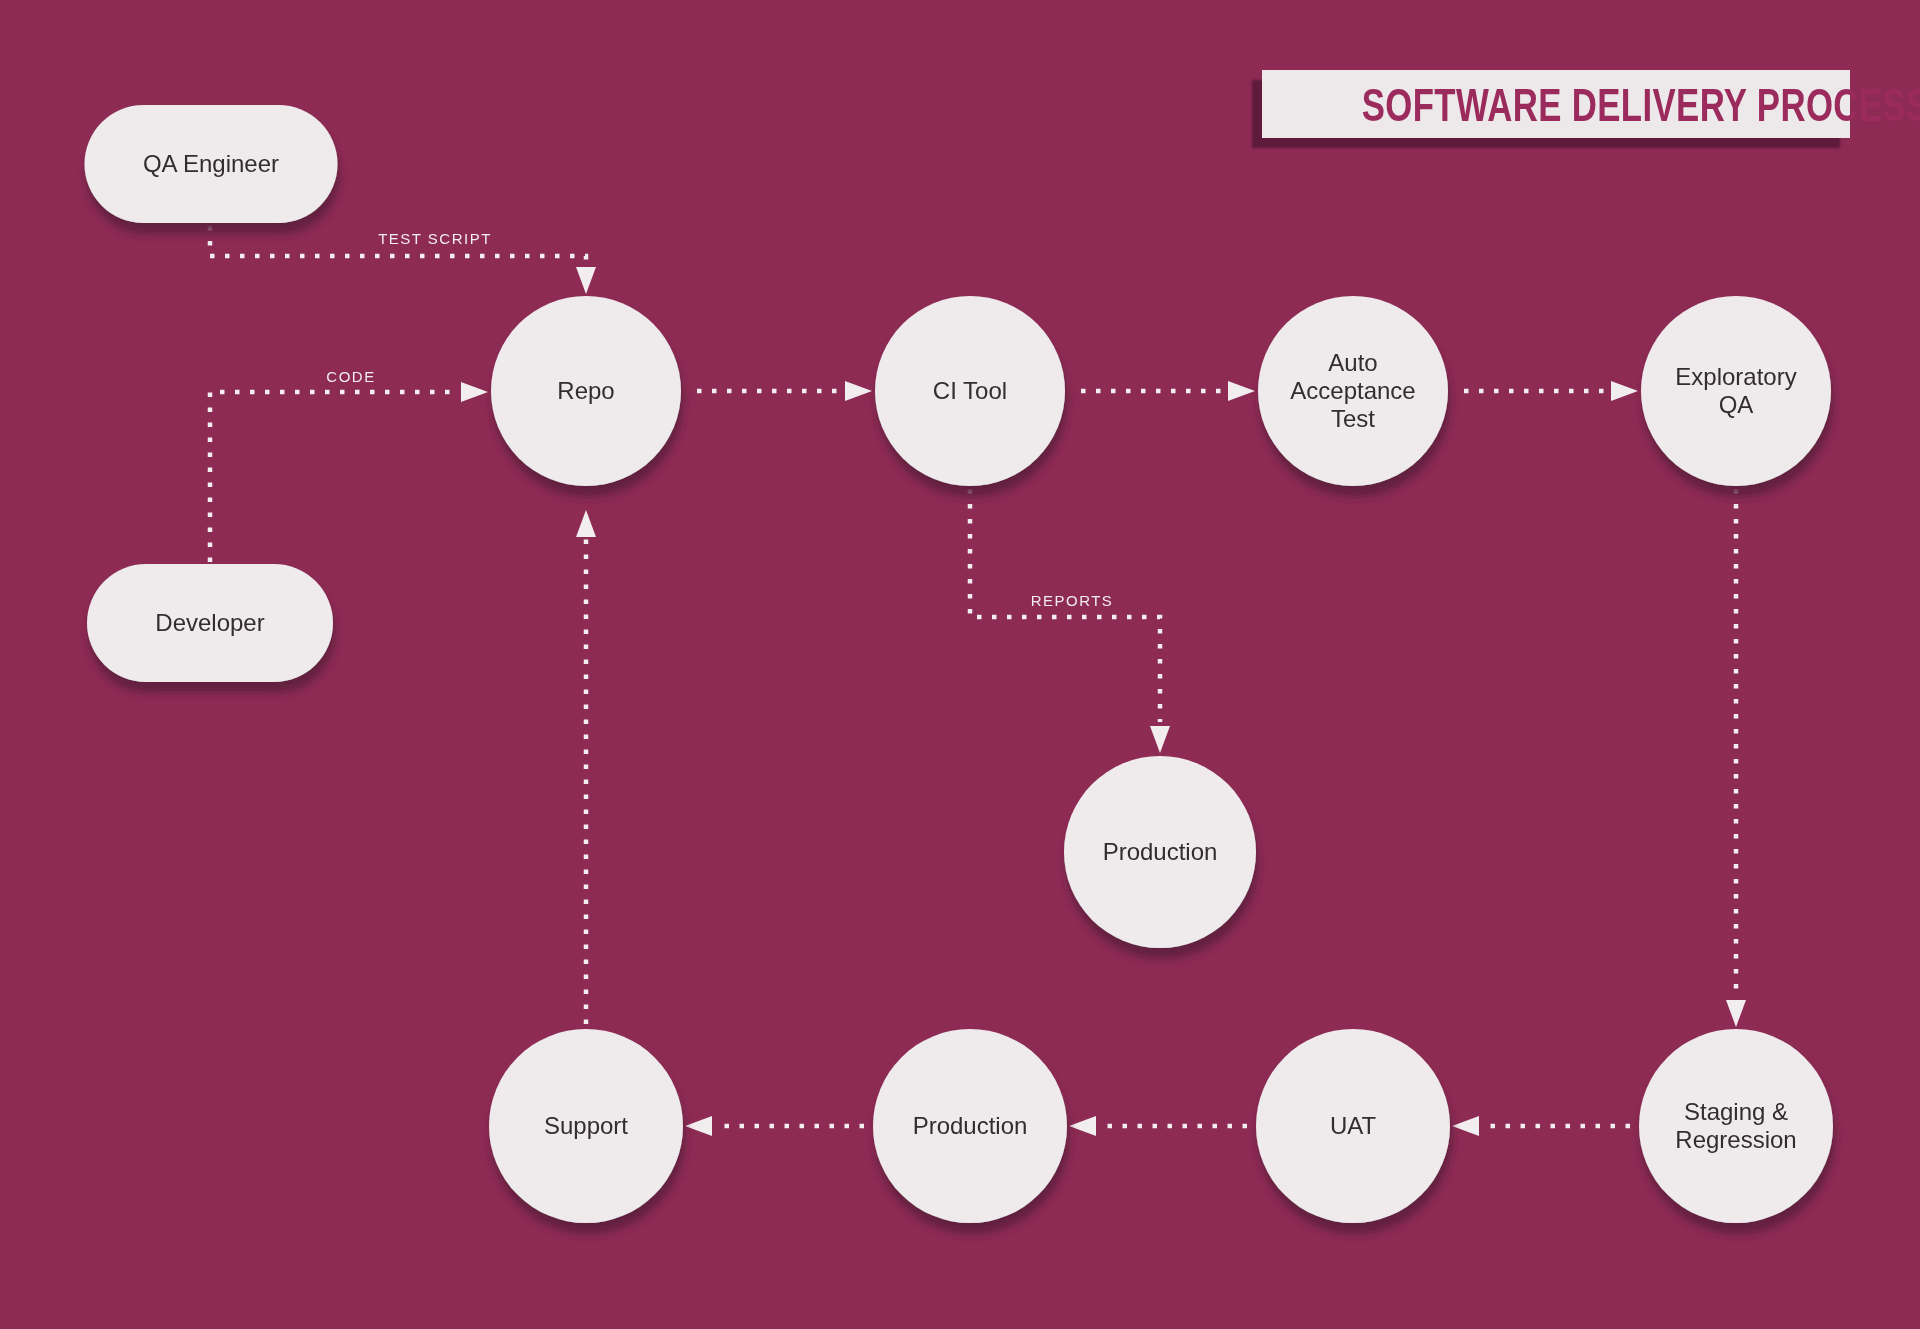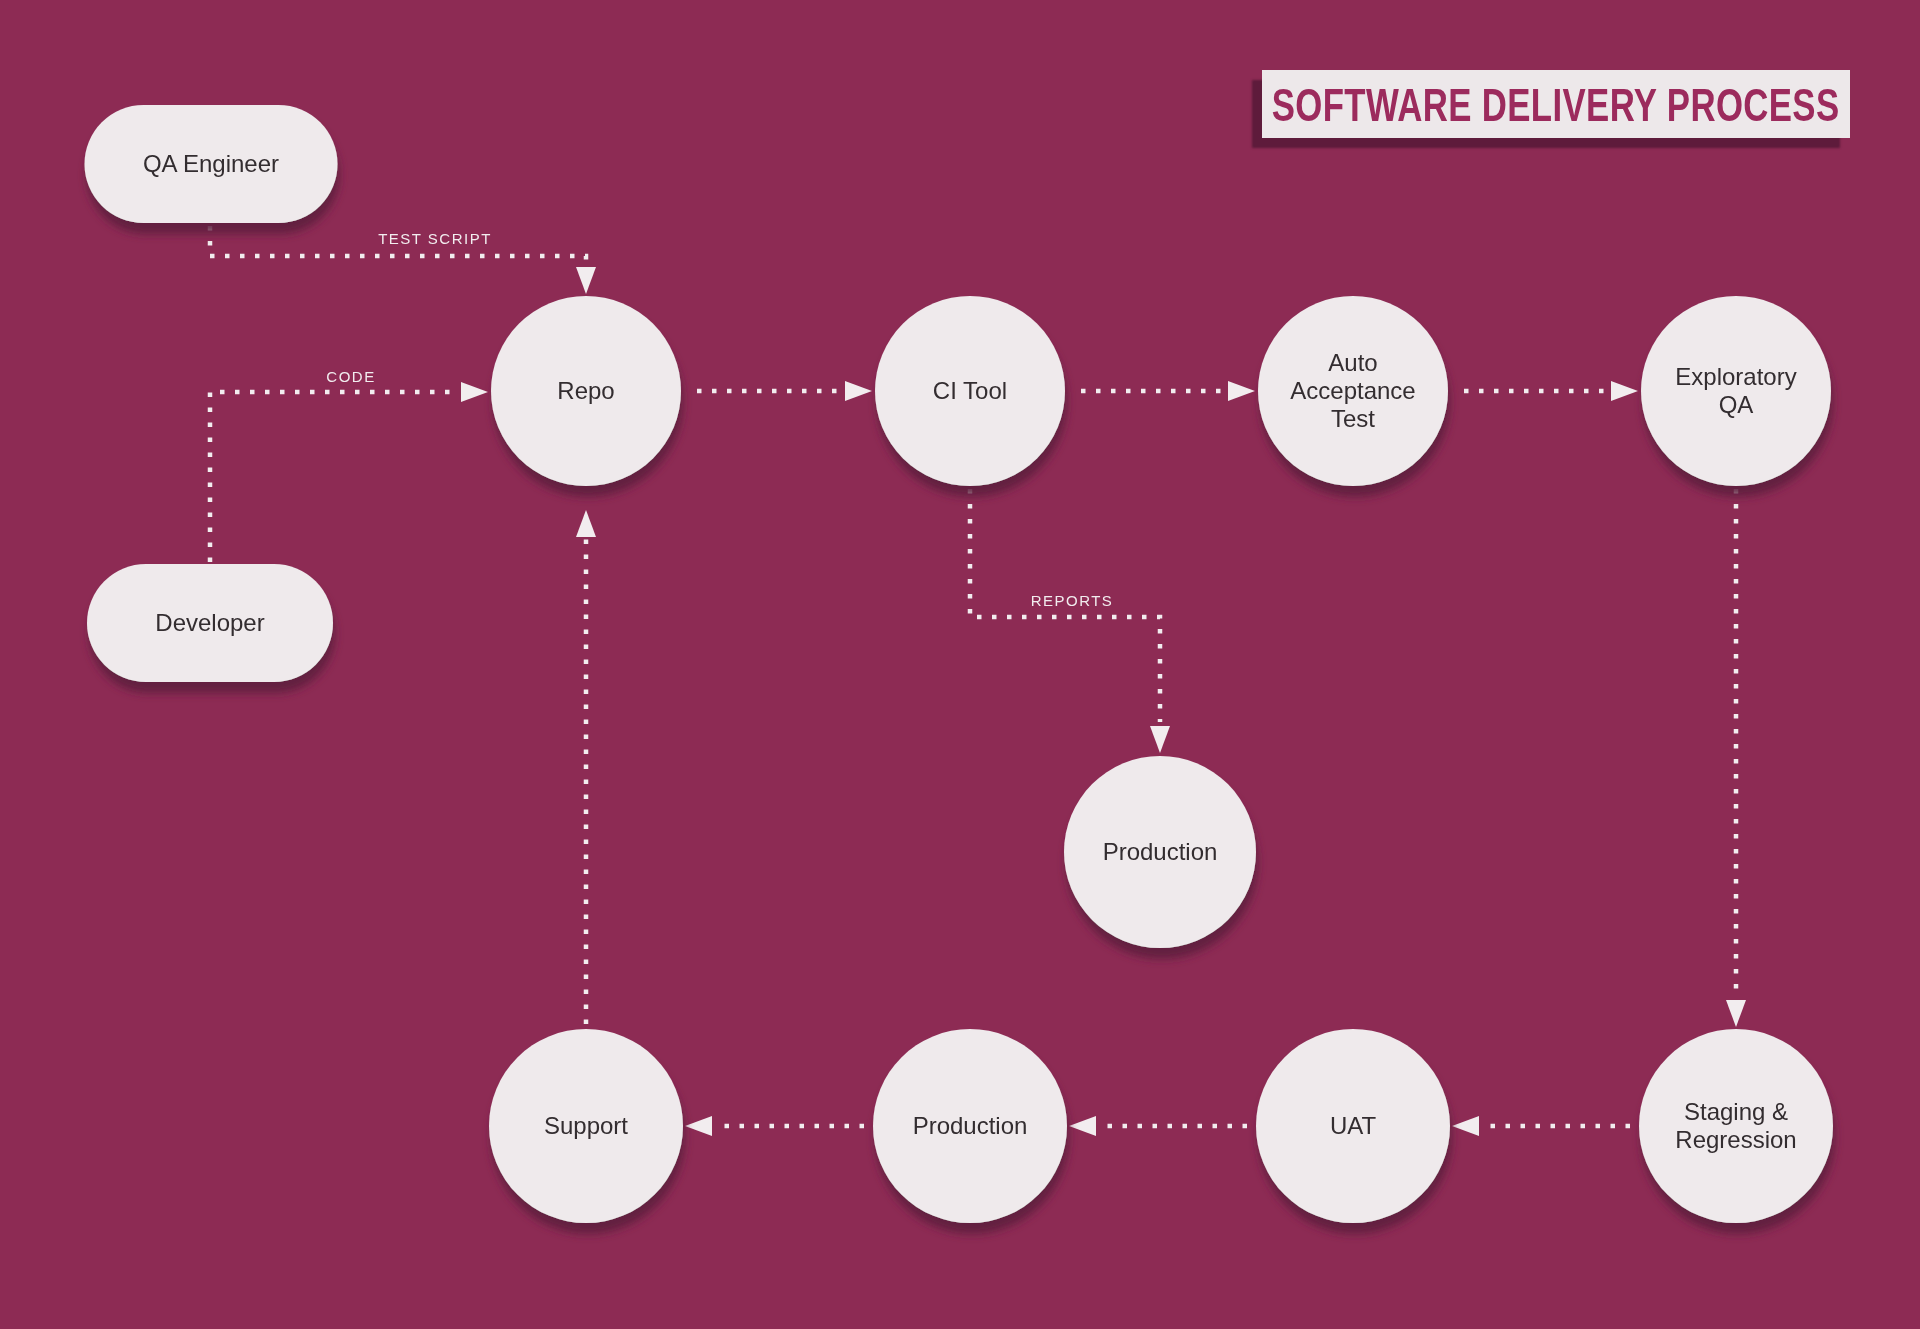--- a/index.html
+++ b/index.html
@@ -26,7 +26,7 @@
     box-shadow: -10px 10px 2px rgba(88, 25, 56, 0.88);
     display: flex;
     align-items: center;
-    justify-content: center;
+    justify-content: flex-start;
     overflow: visible;
   }
   .title-text {

